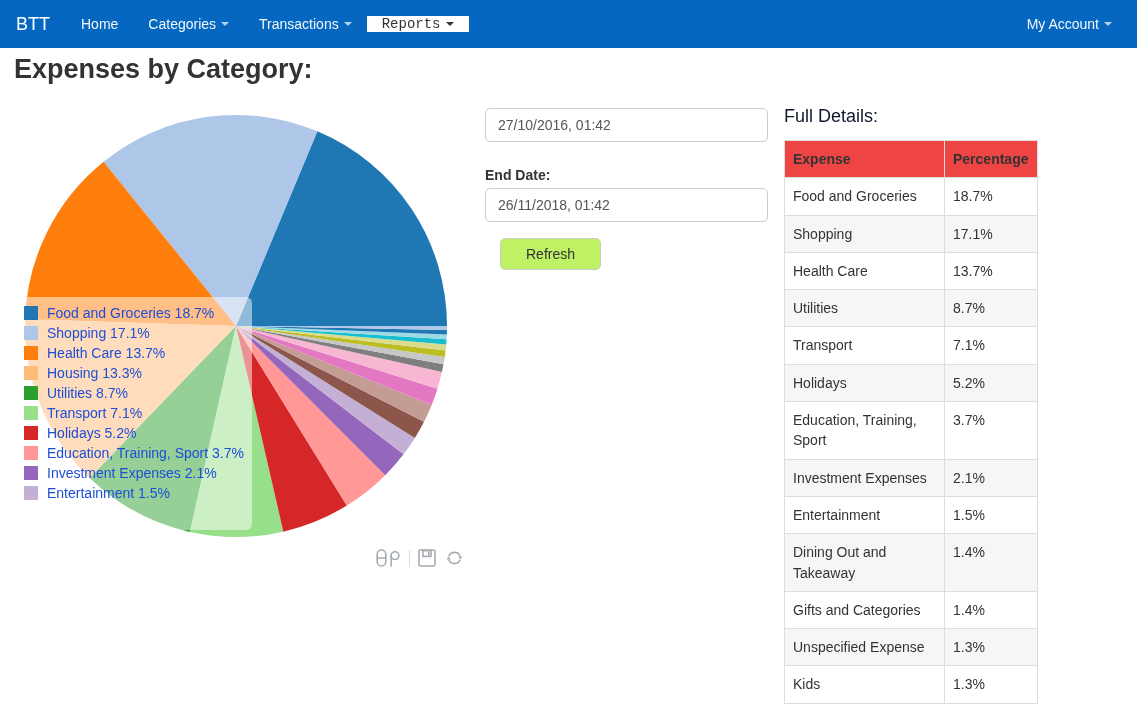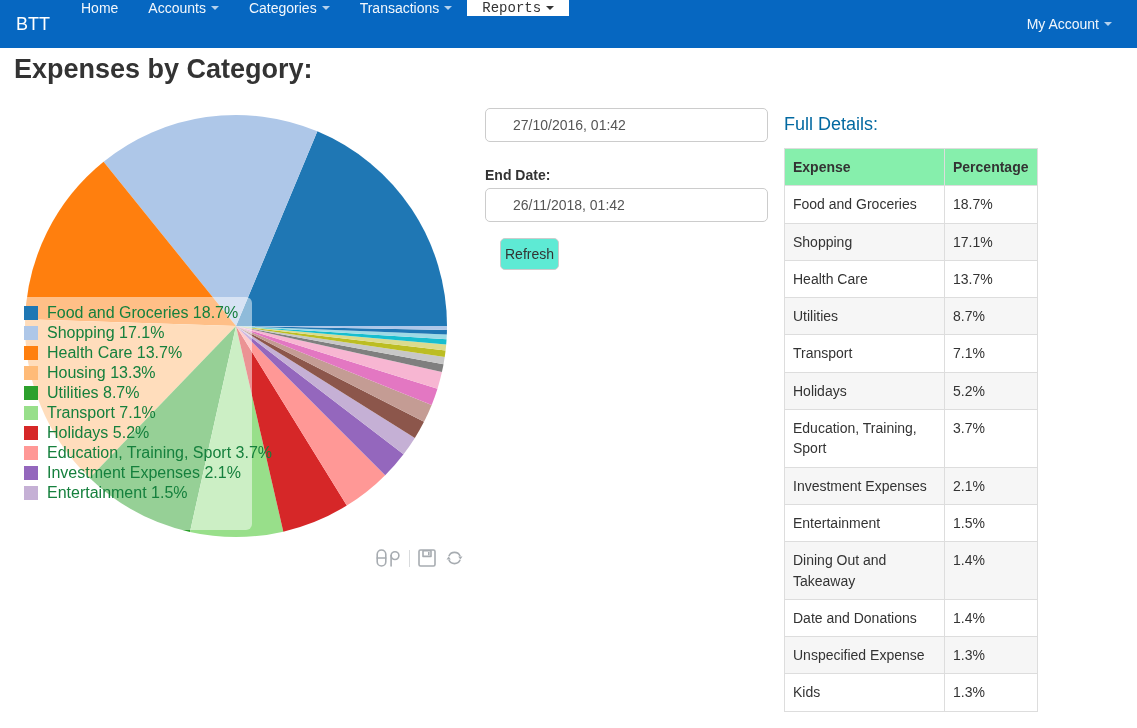--- a/index.html
+++ b/index.html
@@ -17,7 +17,7 @@
     color:#fff; font-size:18px; line-height:48px; padding:0 16px;
     text-decoration:none; cursor:pointer;
   }
-  .nav-list { list-style:none; margin:0; padding:0; display:flex; align-items:flex-start; }
+  .nav-list { list-style:none; margin:0; padding:0; display:flex; align-items:center; }
   .nav-list li { display:flex; }
   .nav-link {
     display:flex; align-items:center; padding:0 15px; font-size:14px;

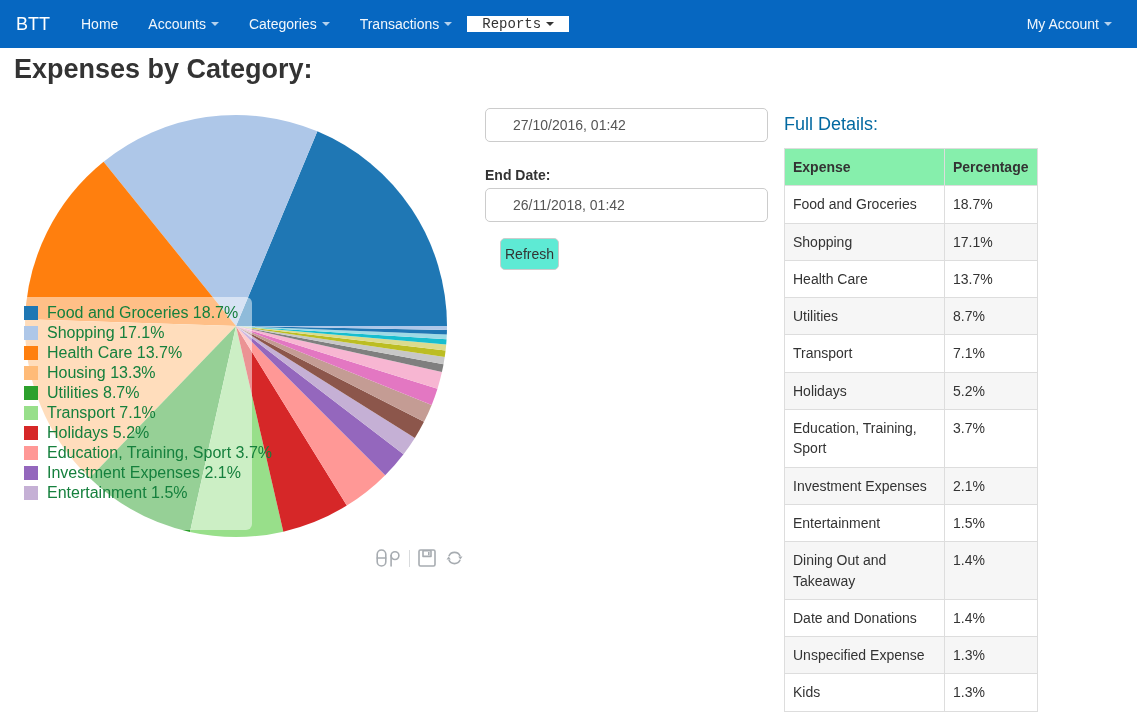--- a/index.html
+++ b/index.html
@@ -79,12 +79,6 @@
       <li>
         <a class="nav-link">
           <span>Home</span>
-        </a>
-      </li>
-      <li>
-        <a class="nav-link">
-          <span>Accounts</span>
-          <span class="caret"></span>
         </a>
       </li>
       <li>

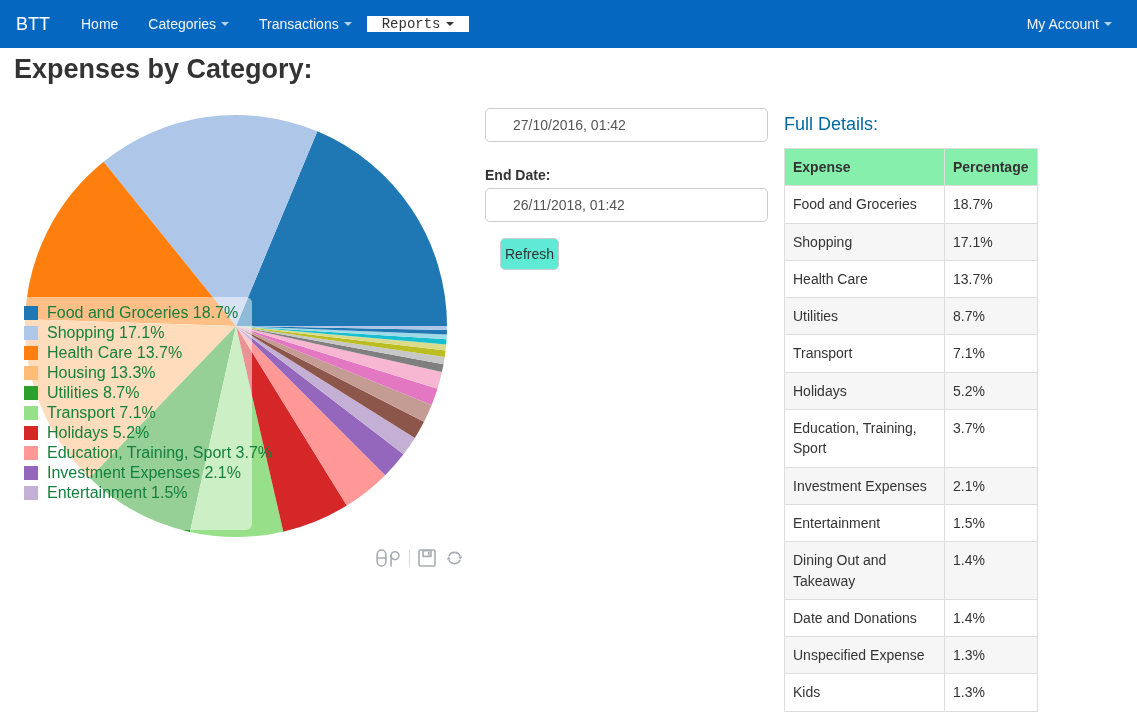--- a/index.html
+++ b/index.html
@@ -53,7 +53,7 @@
   .ctl-label { display:block; font-size:14px; font-weight:bold; color:#333; margin:0 0 5px 0; }
   .ctl-input {
     width:283px; height:34px; border:1px solid #ccc; border-radius:5px;
-    padding:6px 27px; font-size:14px; color:#555; font-family:"Liberation Sans", sans-serif;
+    padding:6px 12px; font-size:14px; color:#555; font-family:"Liberation Sans", sans-serif;
     background:#fff; outline:none;
   }
   .gap1 { height:25px; } .gap2 { height:16px; }

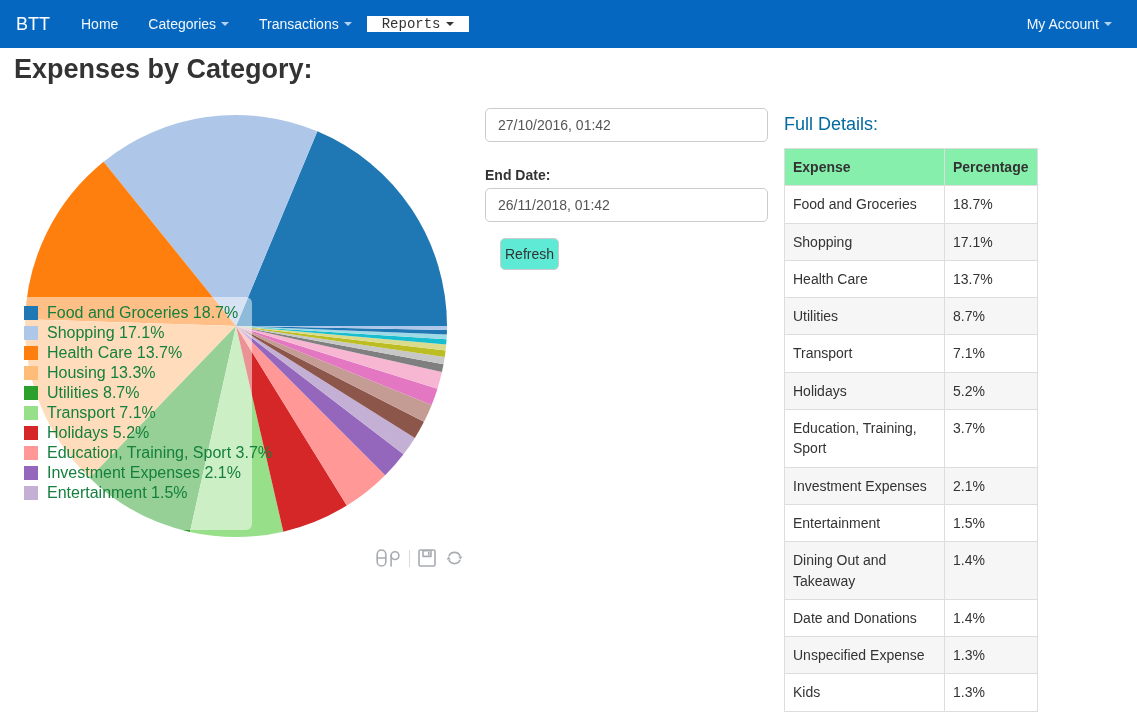--- a/index.html
+++ b/index.html
@@ -64,7 +64,7 @@
   }
   
   .details { position:absolute; left:784px; top:106px; width:254px; }
-  .details-title { font-size:18px; color:#0369a1; margin:8px 0 13px 0; font-weight:400; }
+  .details-title { font-size:18px; color:#0f172a; margin:0 0 13px 0; font-weight:400; }
   table.details-table { border-collapse:collapse; width:254px; font-size:14px; color:#333; }
   .details-table th, .details-table td { border:1px solid #ddd; padding:8px; text-align:left; vertical-align:top; line-height:1.45; }
   .details-table th { background:#86efac; font-weight:bold; }

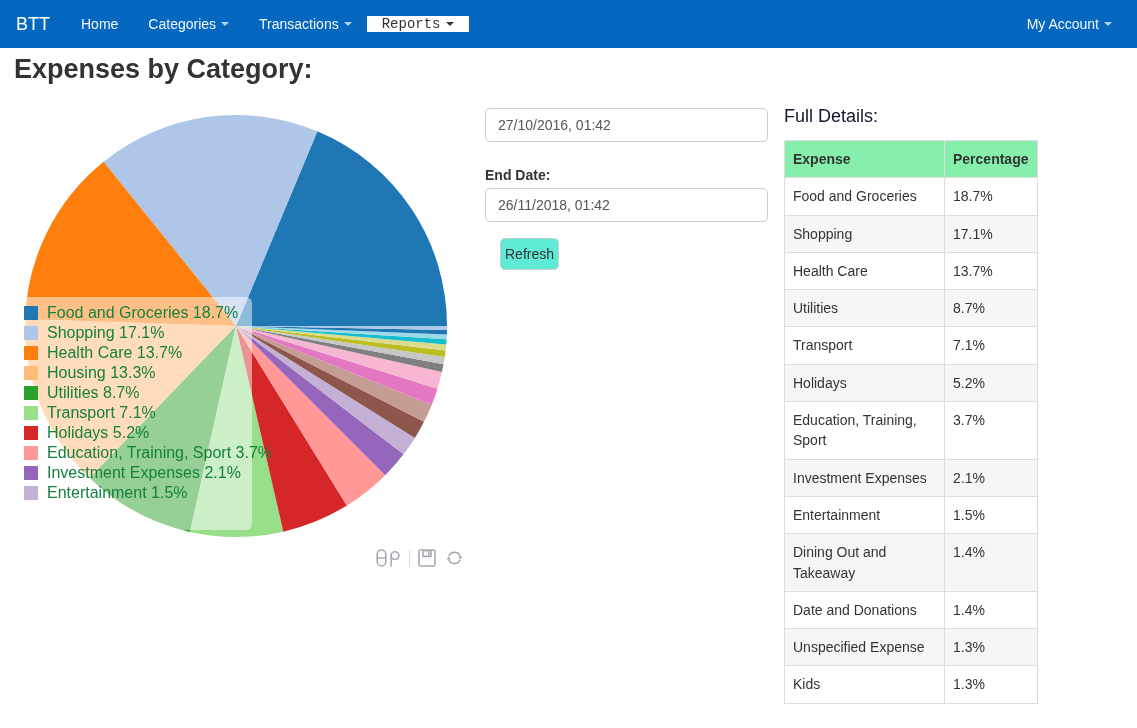--- a/index.html
+++ b/index.html
@@ -67,7 +67,7 @@
   .details-title { font-size:18px; color:#0f172a; margin:0 0 13px 0; font-weight:400; }
   table.details-table { border-collapse:collapse; width:254px; font-size:14px; color:#333; }
   .details-table th, .details-table td { border:1px solid #ddd; padding:8px; text-align:left; vertical-align:top; line-height:1.45; }
-  .details-table th { background:#86efac; font-weight:bold; }
+  .details-table th { background:#ef4444; font-weight:bold; }
   .details-table tbody tr:nth-child(even) { background:#f6f6f6; }
 </style>
 </head>

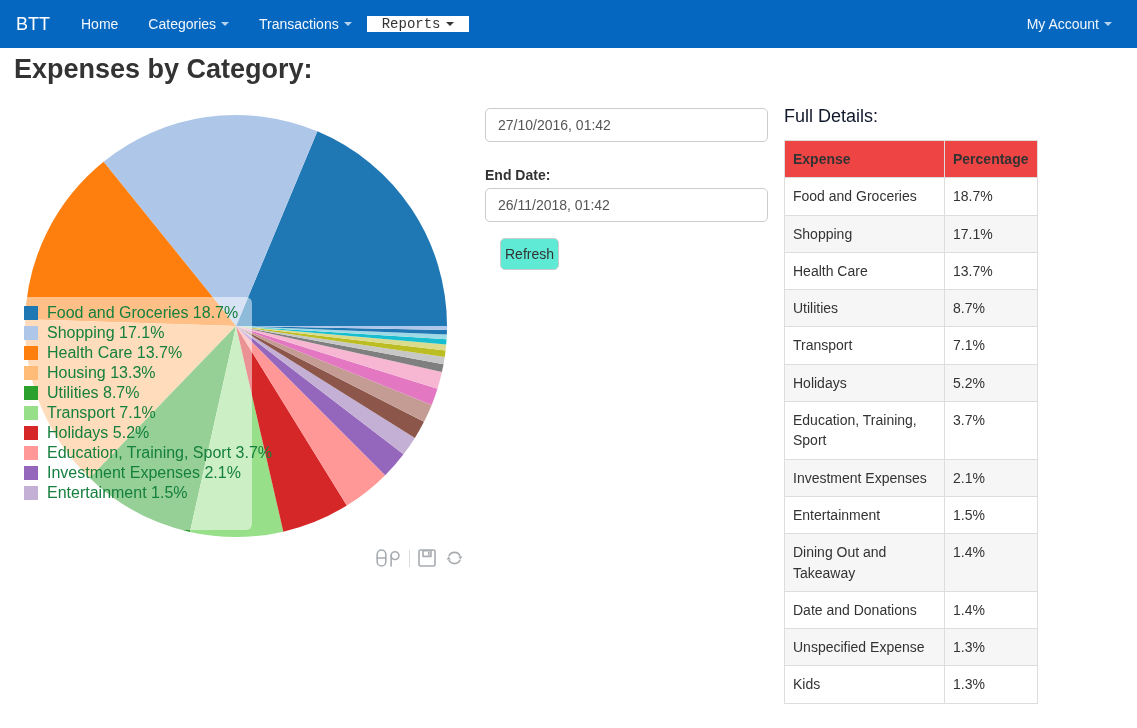--- a/index.html
+++ b/index.html
@@ -58,8 +58,8 @@
   }
   .gap1 { height:25px; } .gap2 { height:16px; }
   .refresh-btn {
-    margin-left:15px; padding:7px 4px; font-size:14px; color:#333;
-    background:#5eead4; border:1px solid #ccc; border-radius:5px; cursor:pointer;
+    margin-left:15px; padding:7px 25px; font-size:14px; color:#333;
+    background:#bef264; border:1px solid #ccc; border-radius:5px; cursor:pointer;
     font-family:"Liberation Sans", sans-serif;
   }
   

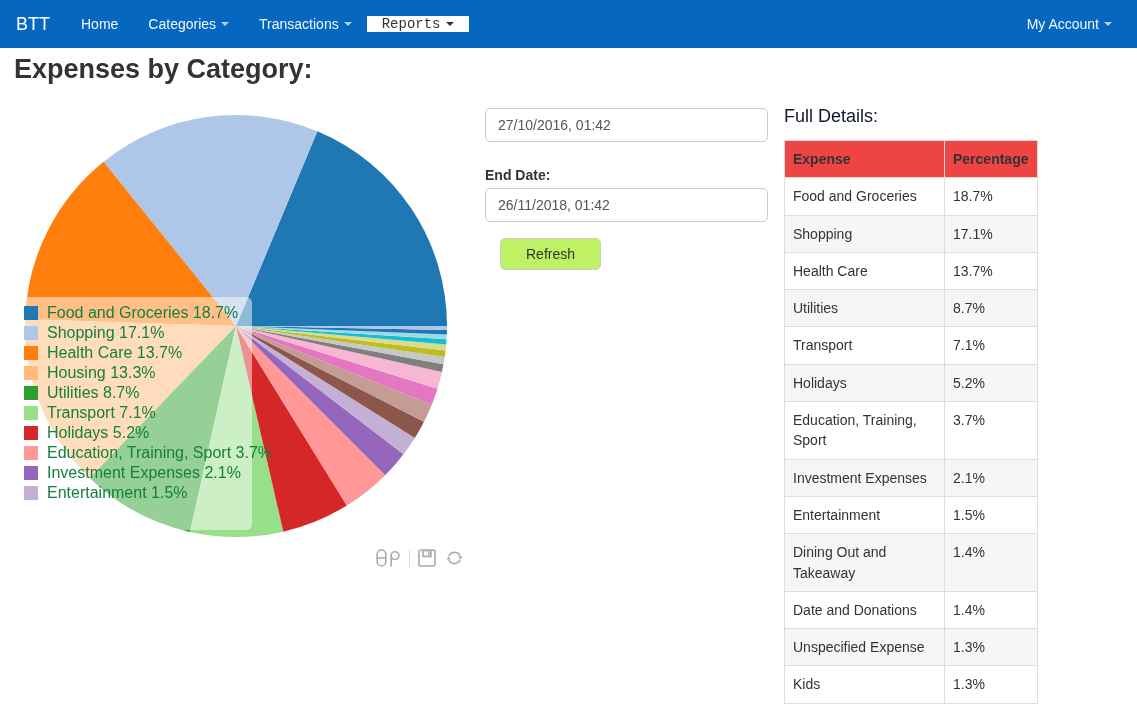--- a/index.html
+++ b/index.html
@@ -40,7 +40,7 @@
     position:absolute; left:0; top:197px; width:238px; height:233px;
     background:rgba(255,255,255,0.5); border-radius:6px; padding:6px 4px 0 10px;
   }
-  .legend-item { display:flex; align-items:center; height:20px; font-size:16px; color:#15803d; white-space:nowrap; }
+  .legend-item { display:flex; align-items:center; height:20px; font-size:14px; color:#1d4ed8; white-space:nowrap; }
   .legend-swatch { width:14px; height:14px; margin-right:9px; flex:none; }
   .chart-toolbar {
     position:absolute; left:362px; top:448px; display:flex; align-items:center;

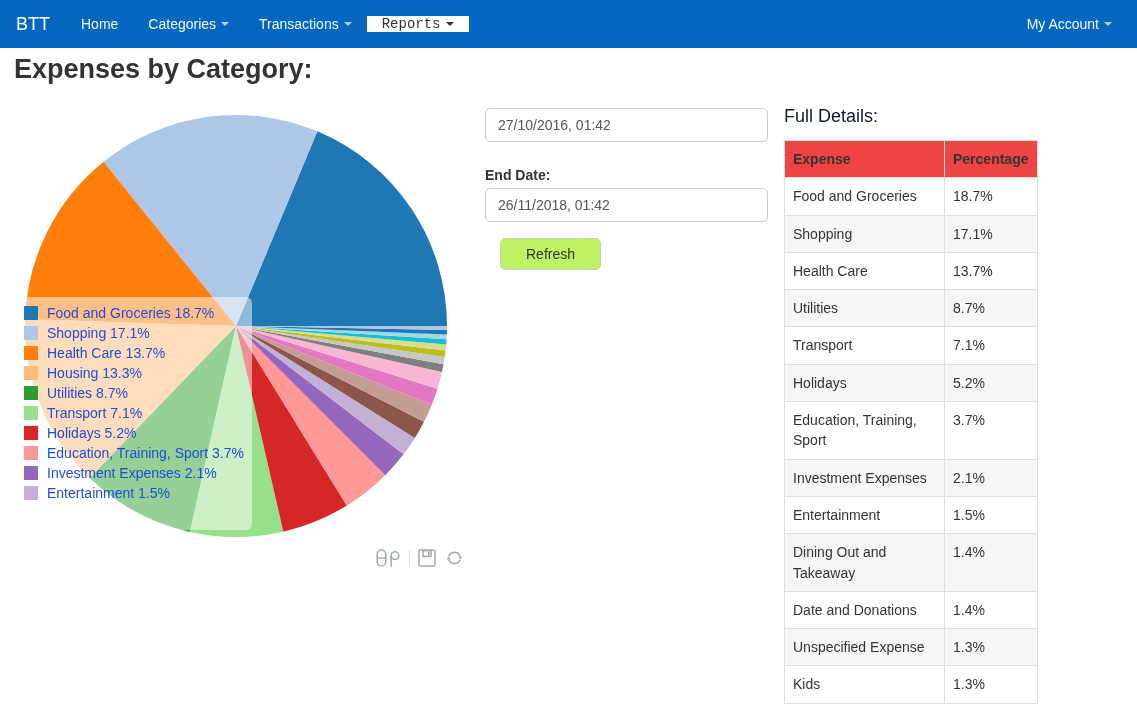--- a/index.html
+++ b/index.html
@@ -263,7 +263,7 @@
           <td>1.4%</td>
         </tr>
         <tr>
-          <td>Date and Donations</td>
+          <td>Gifts and Categories</td>
           <td>1.4%</td>
         </tr>
         <tr>

